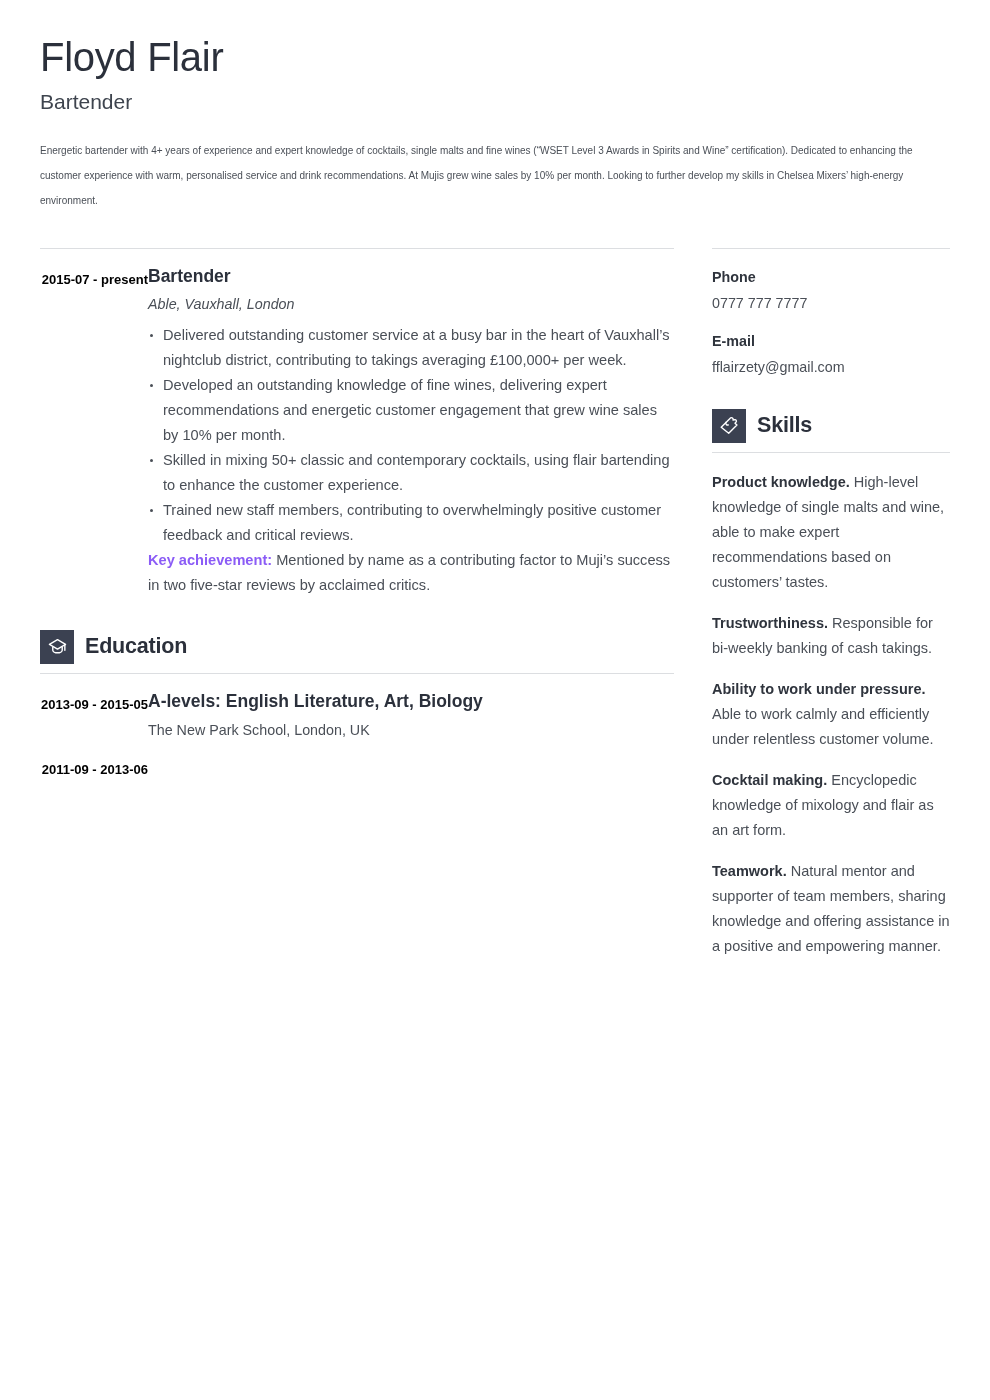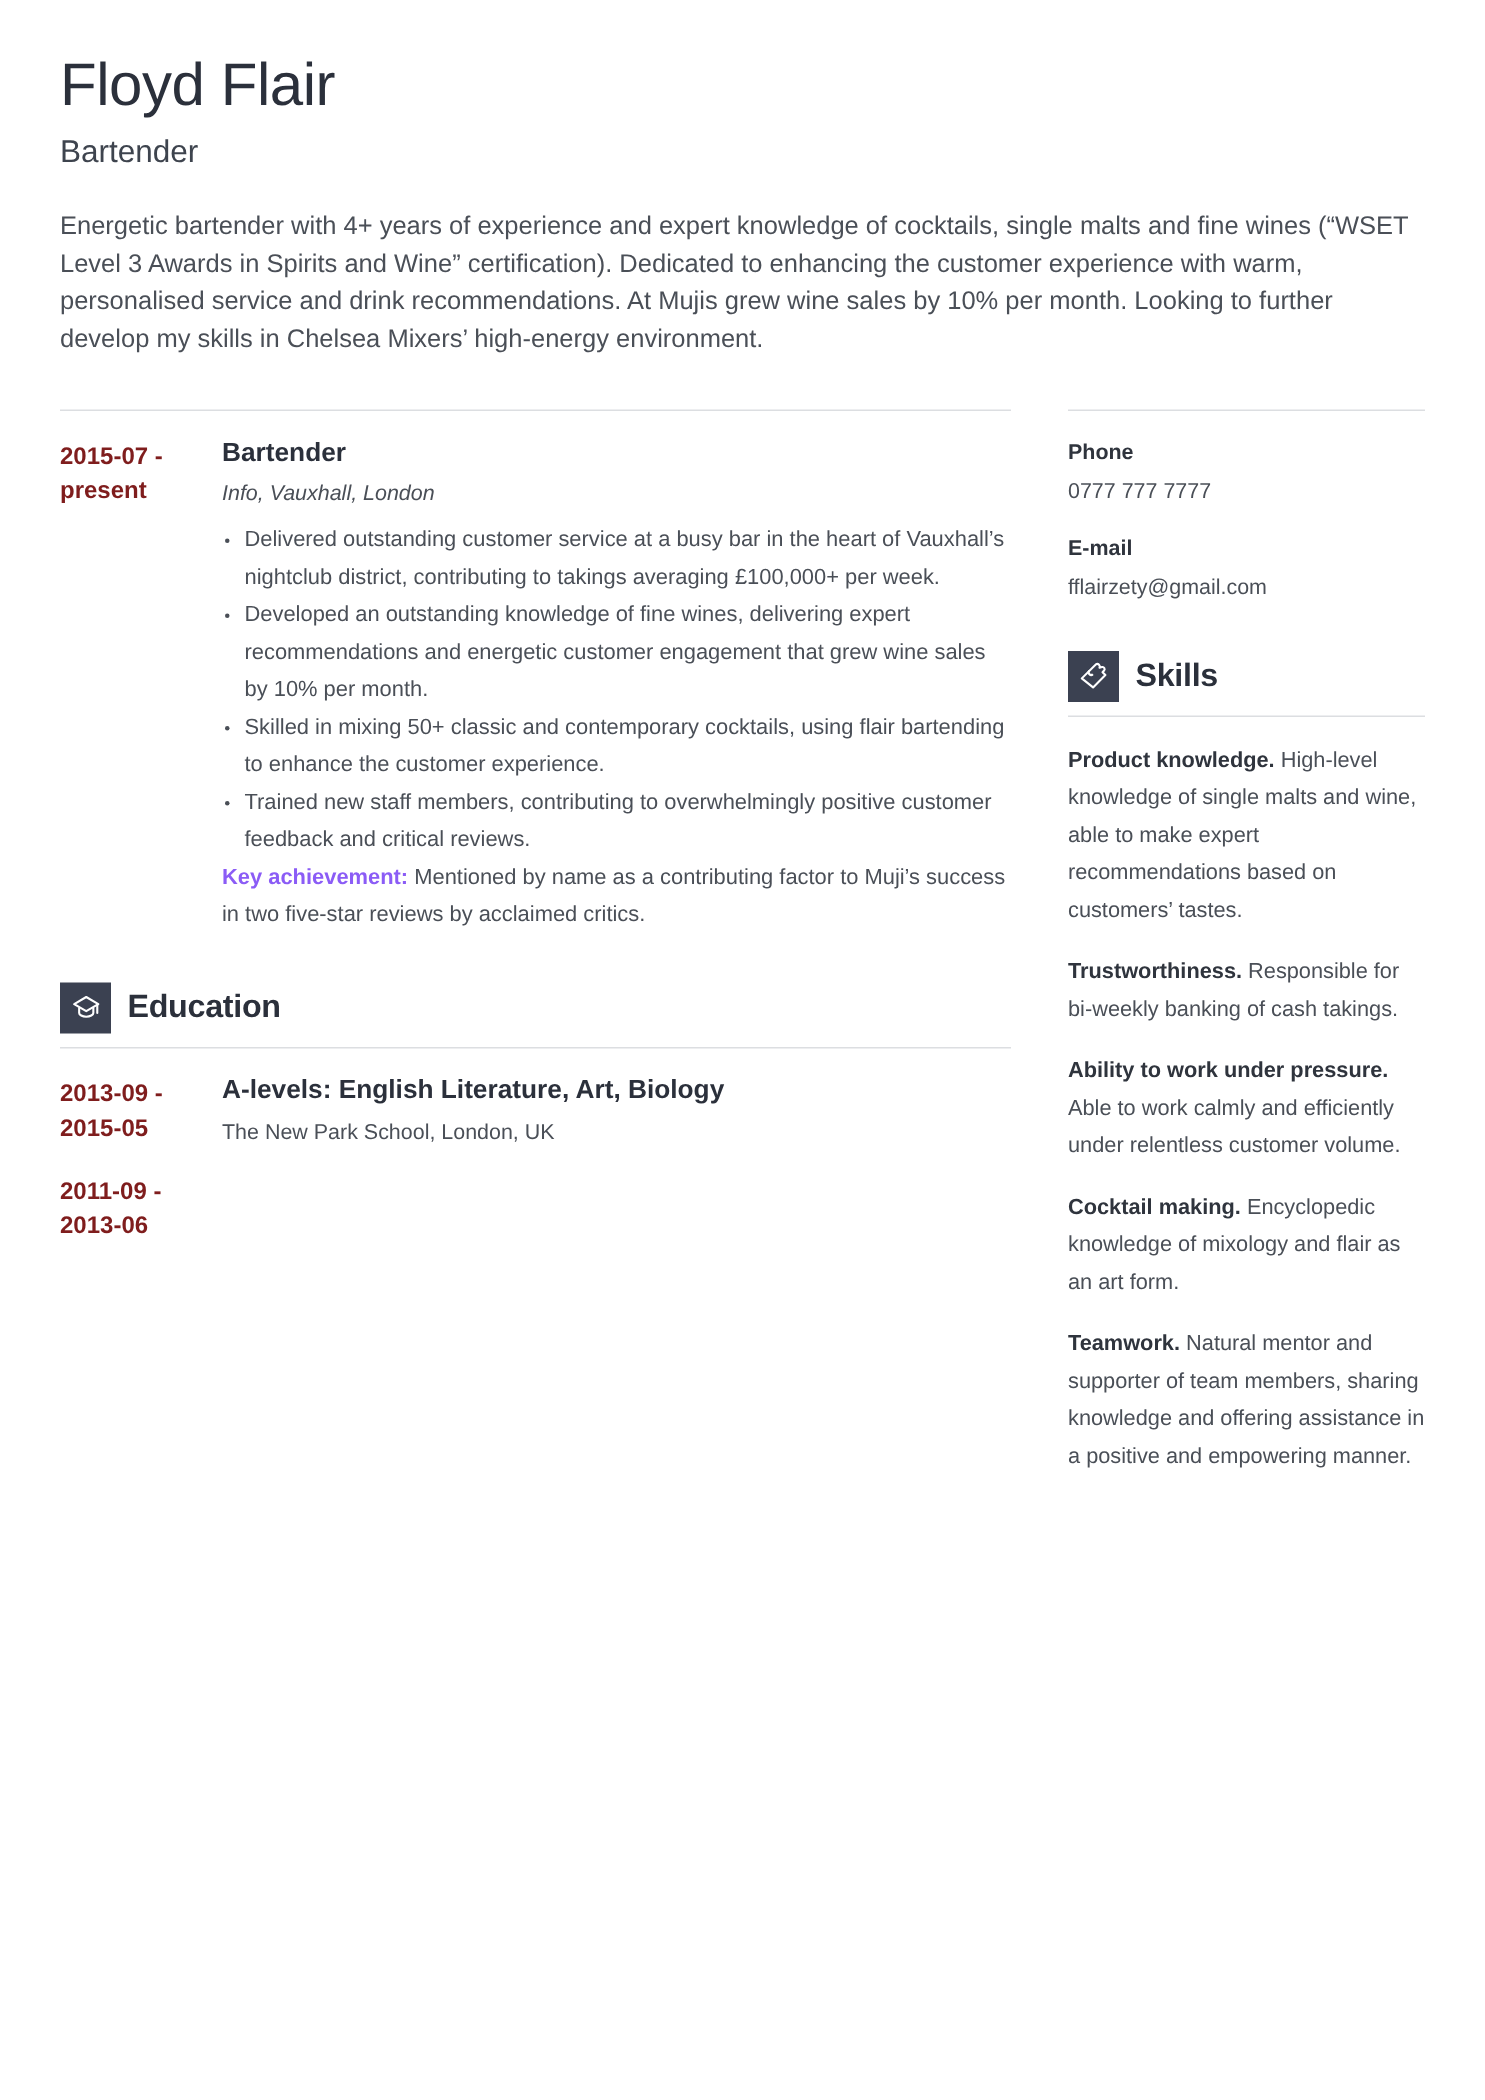--- a/index.html
+++ b/index.html
@@ -41,7 +41,7 @@
     line-height: 1.2;
   }
   .summary {
-    font-size: 17px;
+    font-size: 10px;
     line-height: 25px;
     color: #4a4f57;
     margin: 24px 0 0 0;

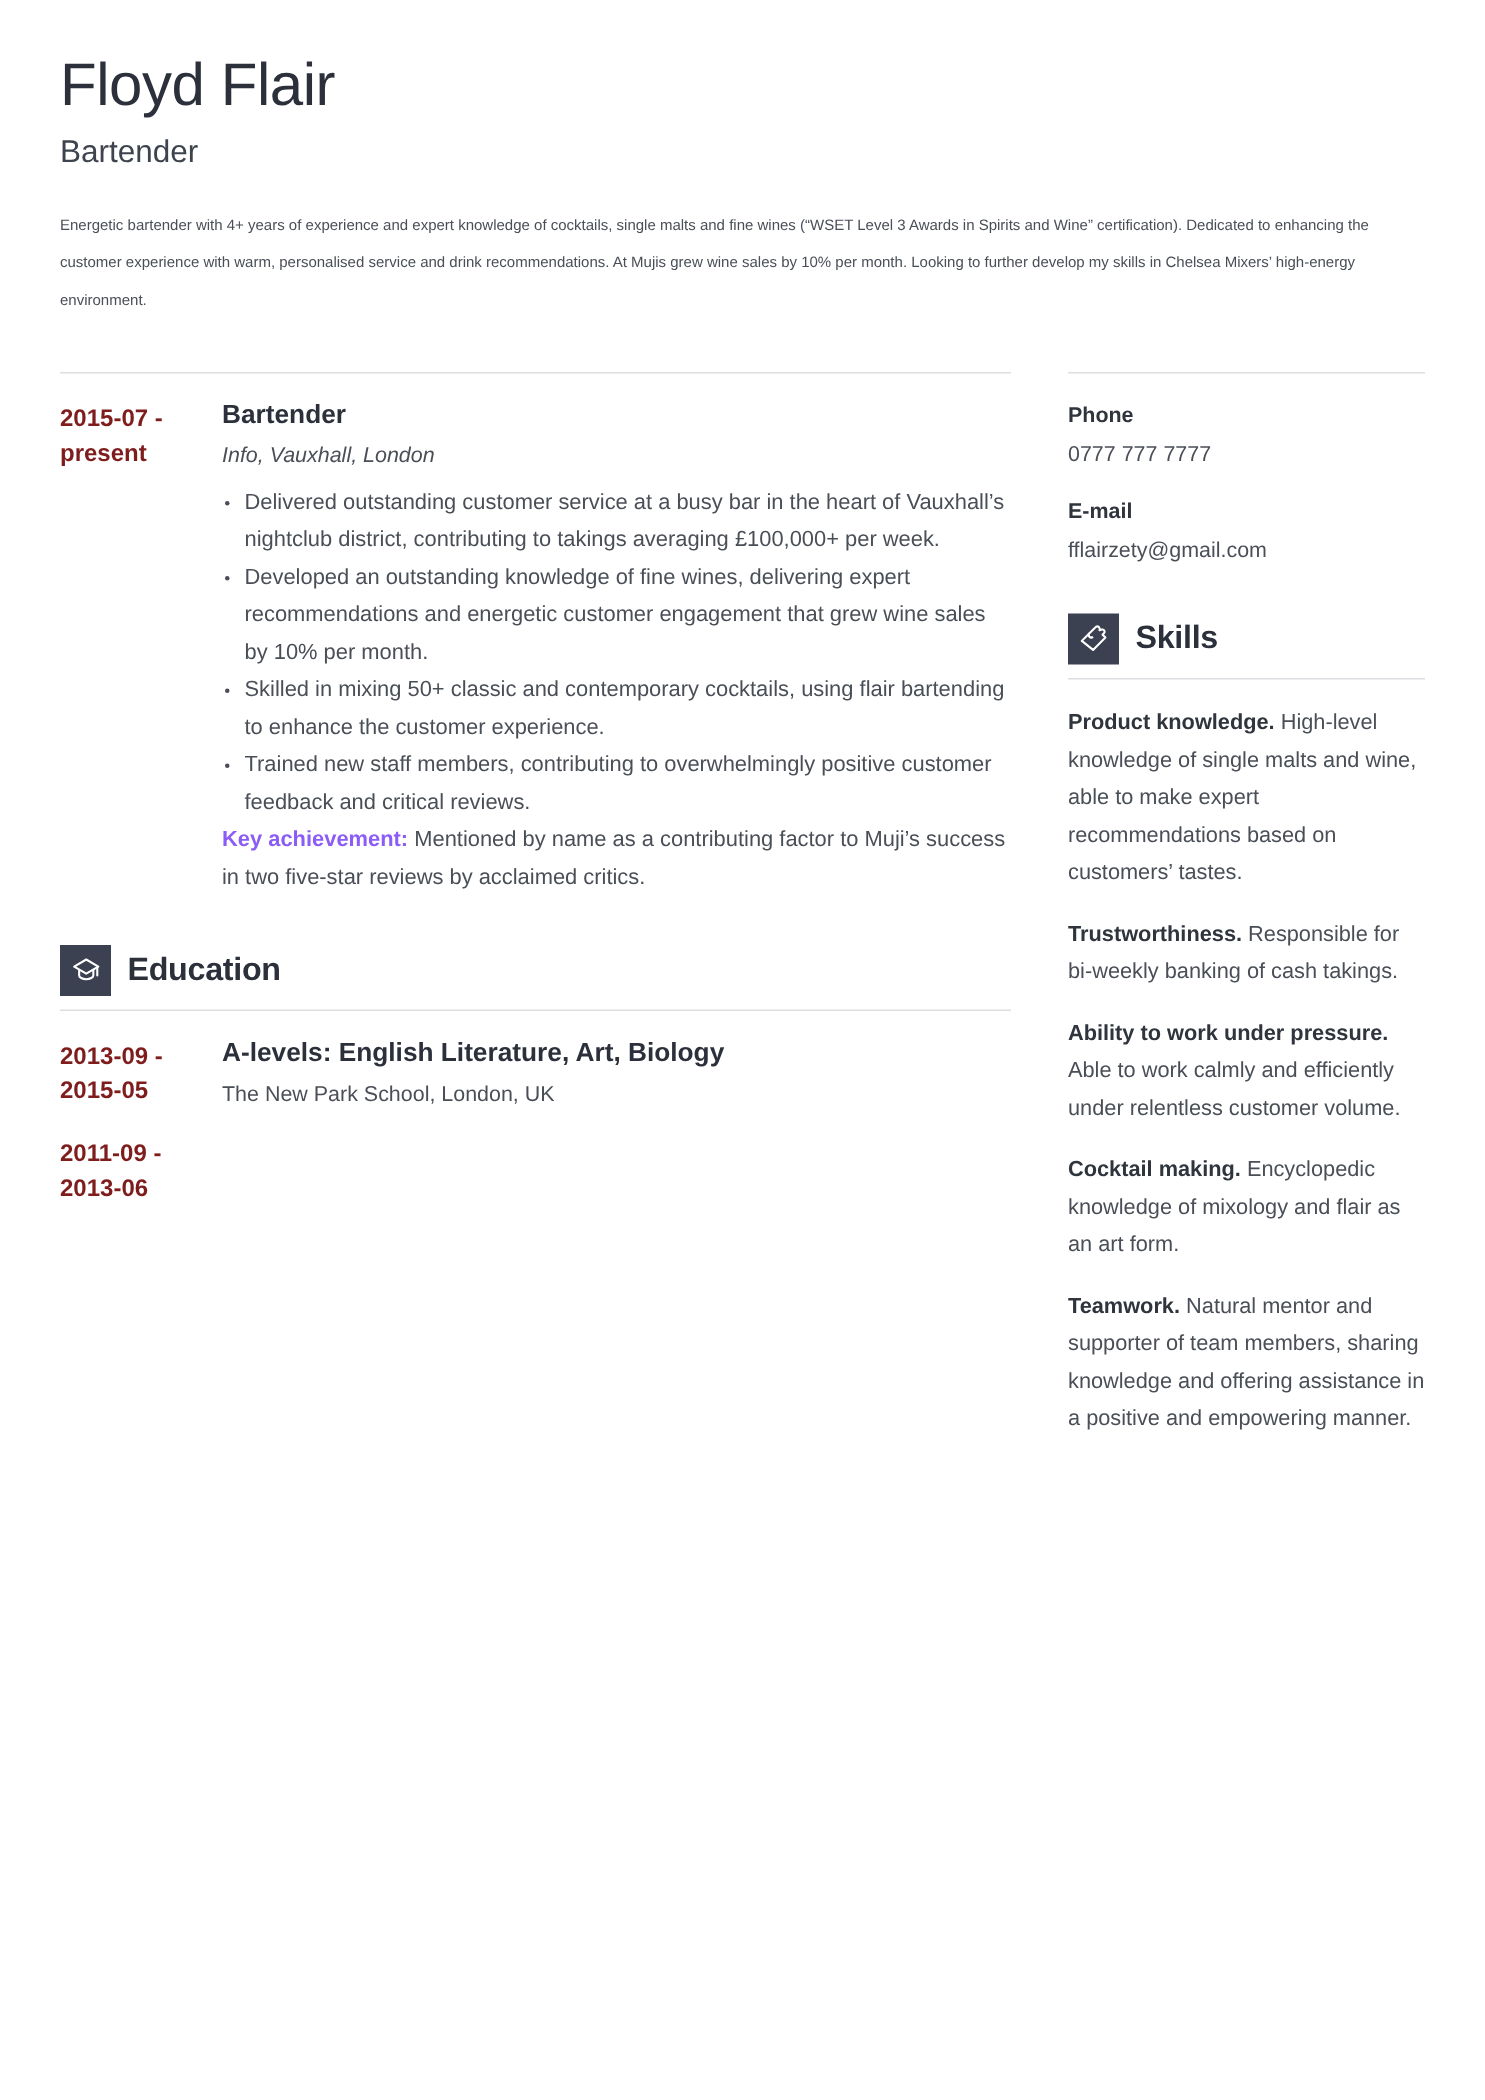--- a/index.html
+++ b/index.html
@@ -97,11 +97,12 @@
   .entry-dates {
     width: 108px;
     flex: none;
-    font-size: 16px;
-    font-weight: bold;
-    color: #7f1d1d;
+    font-size: 13px;
+    font-weight: bold;
+    color: #000000;
     line-height: 23px;
     padding-top: 2px;
+    text-align: right;
   }
   .entry-body { flex: 1; }
   .entry-role {

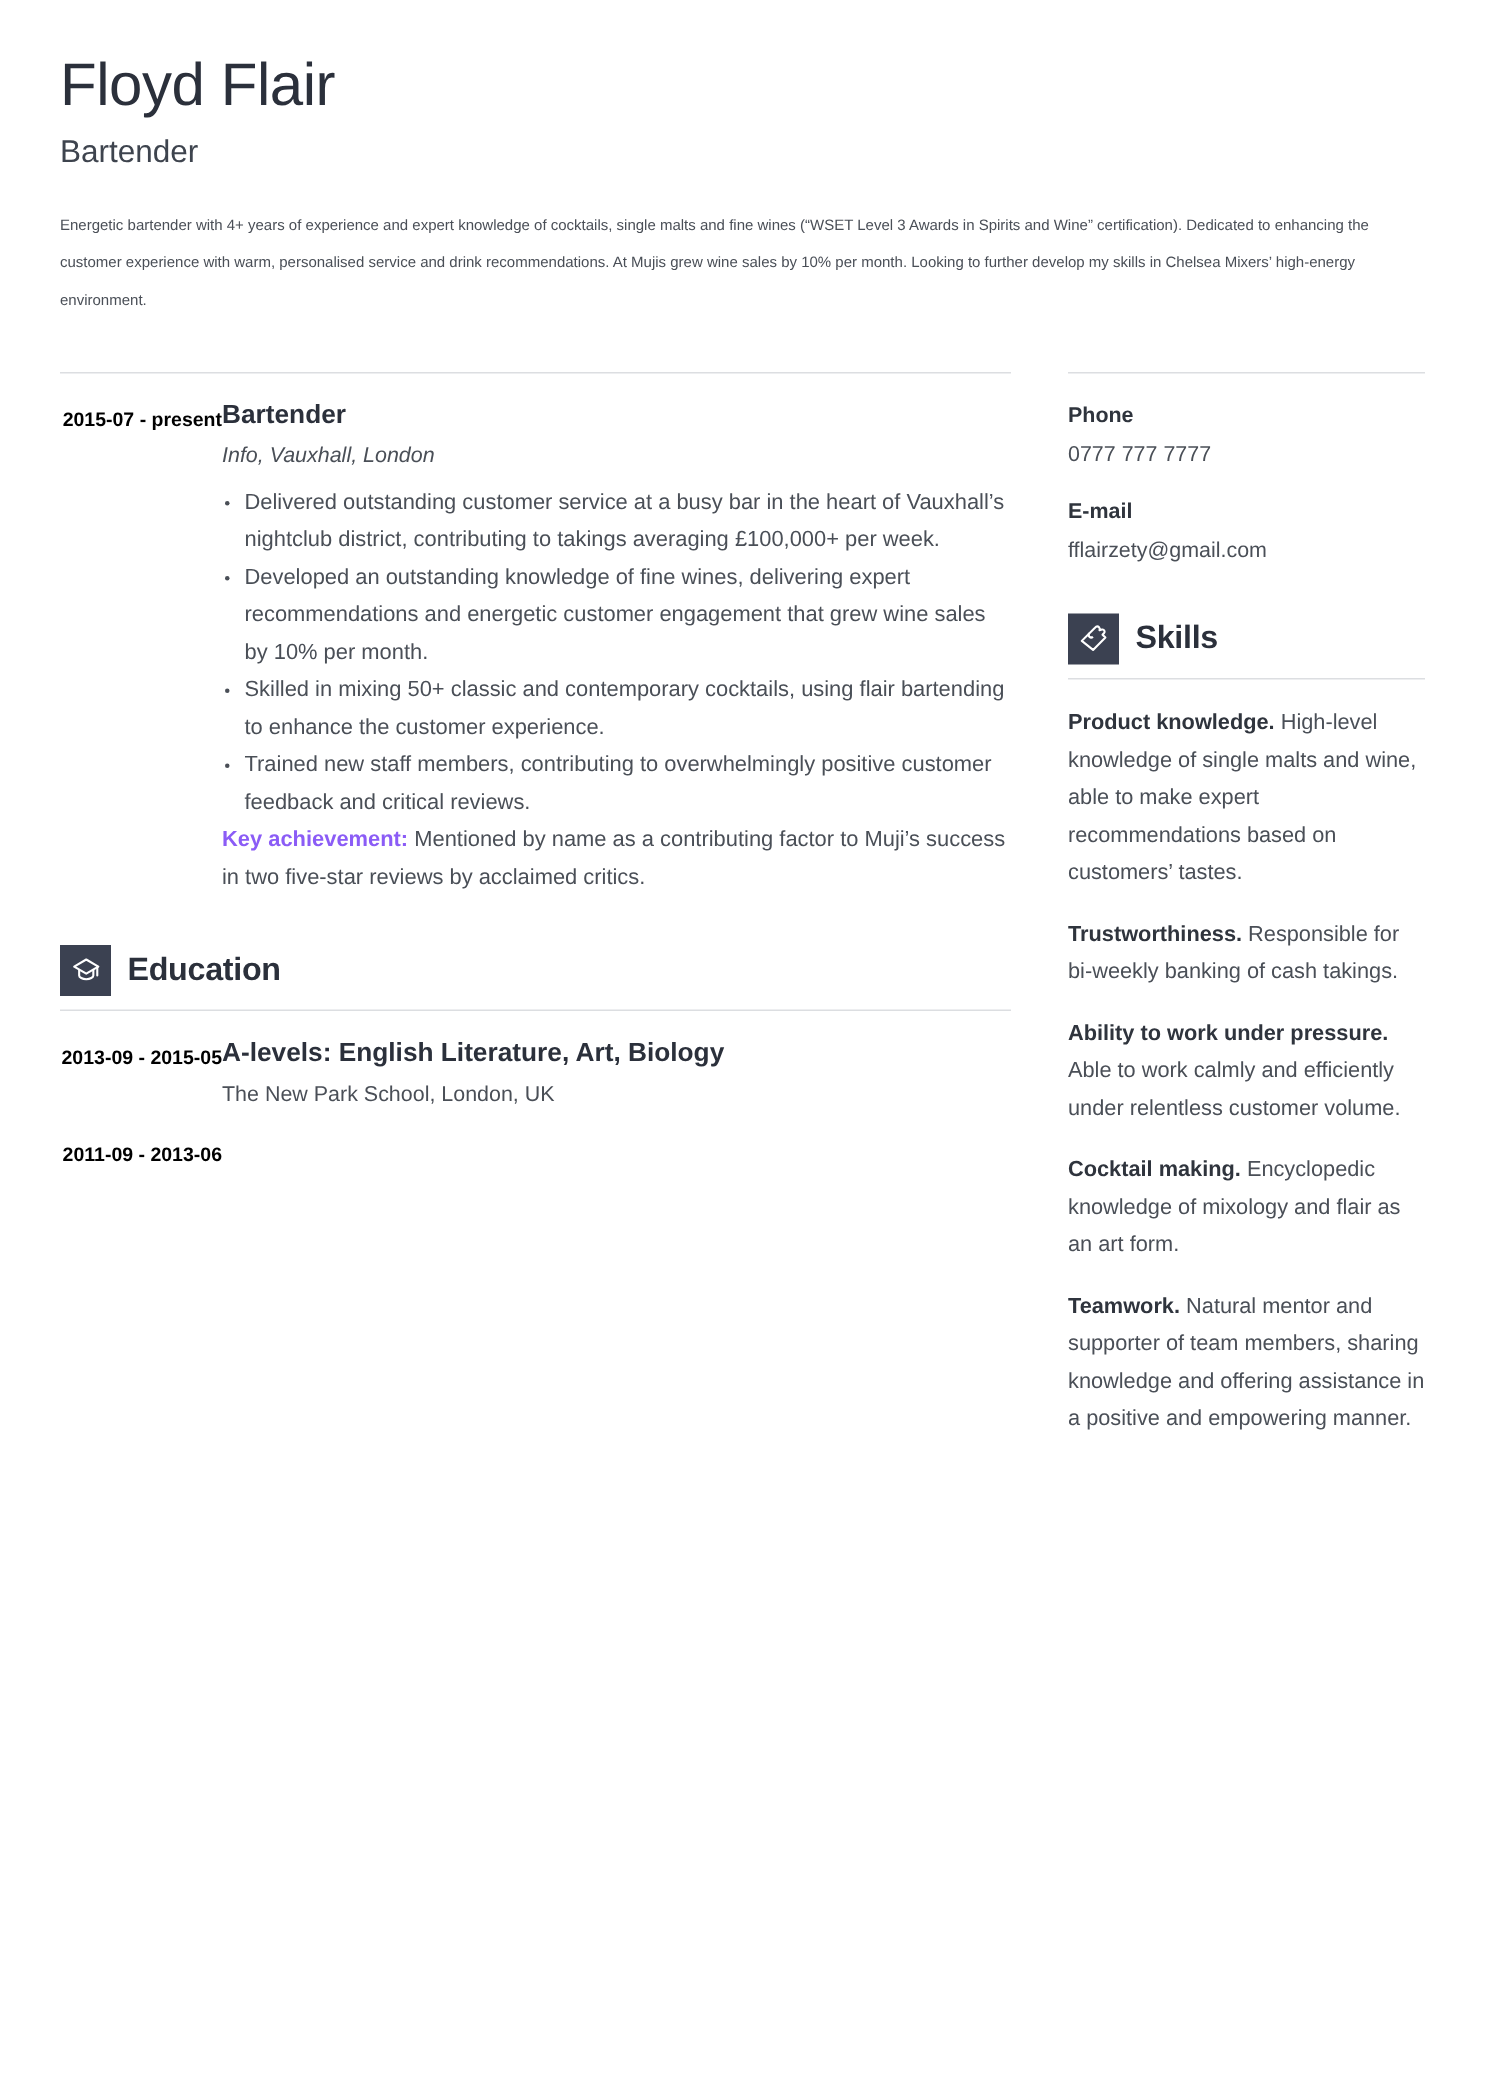--- a/index.html
+++ b/index.html
@@ -202,7 +202,7 @@
           <div class="entry-dates">2015-07 - present</div>
           <div class="entry-body">
             <p class="entry-role">Bartender</p>
-            <p class="entry-org">Info, Vauxhall, London</p>
+            <p class="entry-org">Able, Vauxhall, London</p>
             <ul class="bullets">
               <li>Delivered outstanding customer service at a busy bar in the heart of Vauxhall’s nightclub district, contributing to takings averaging £100,000+ per week.</li>
               <li>Developed an outstanding knowledge of fine wines, delivering expert recommendations and energetic customer engagement that grew wine sales by 10% per month.</li>

